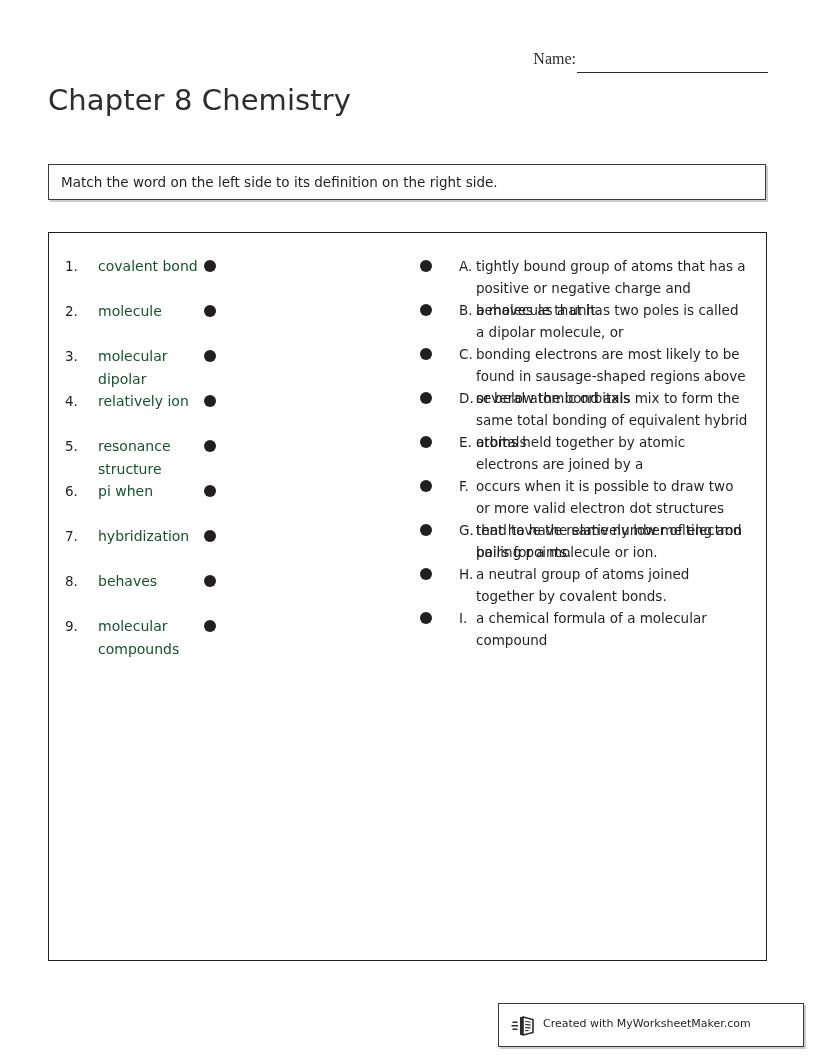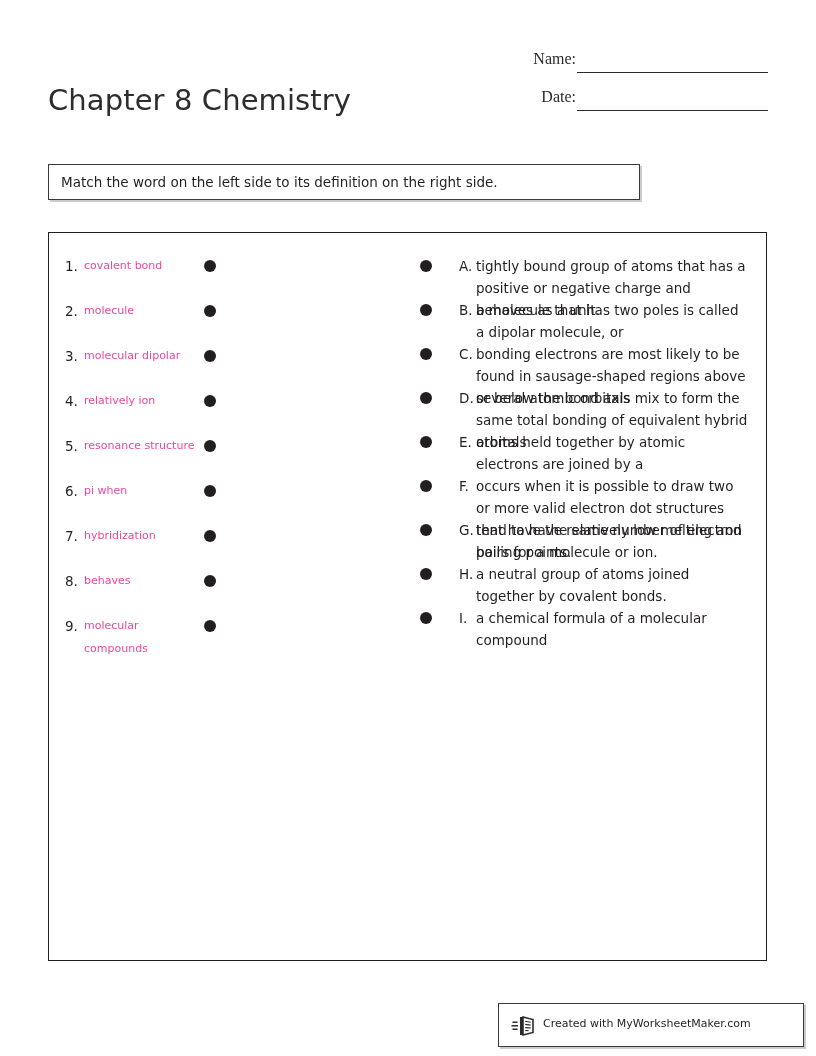--- a/index.html
+++ b/index.html
@@ -214,10 +214,6 @@
   <div id="name-date-block">
     <div class="nd-row">
       <span class="nd-label">Name:</span>
-      <span class="nd-line"></span>
-    </div>
-    <div class="nd-row">
-      <span class="nd-label">Date:</span>
       <span class="nd-line"></span>
     </div>
   </div>

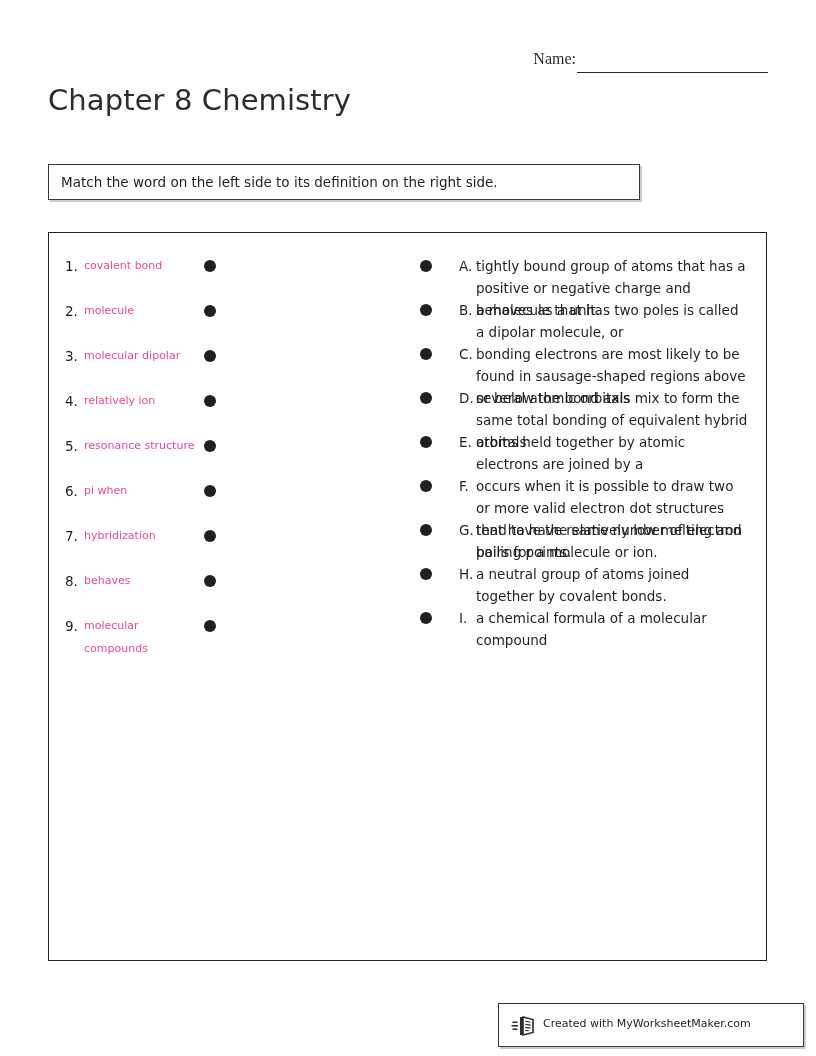--- a/index.html
+++ b/index.html
@@ -69,7 +69,7 @@
     position: absolute;
     left: 48px;
     top: 164px;
-    width: 592px;
+    width: 718px;
     height: 36px;
     border: 1px solid #3a3a3a;
     background: #ffffff;

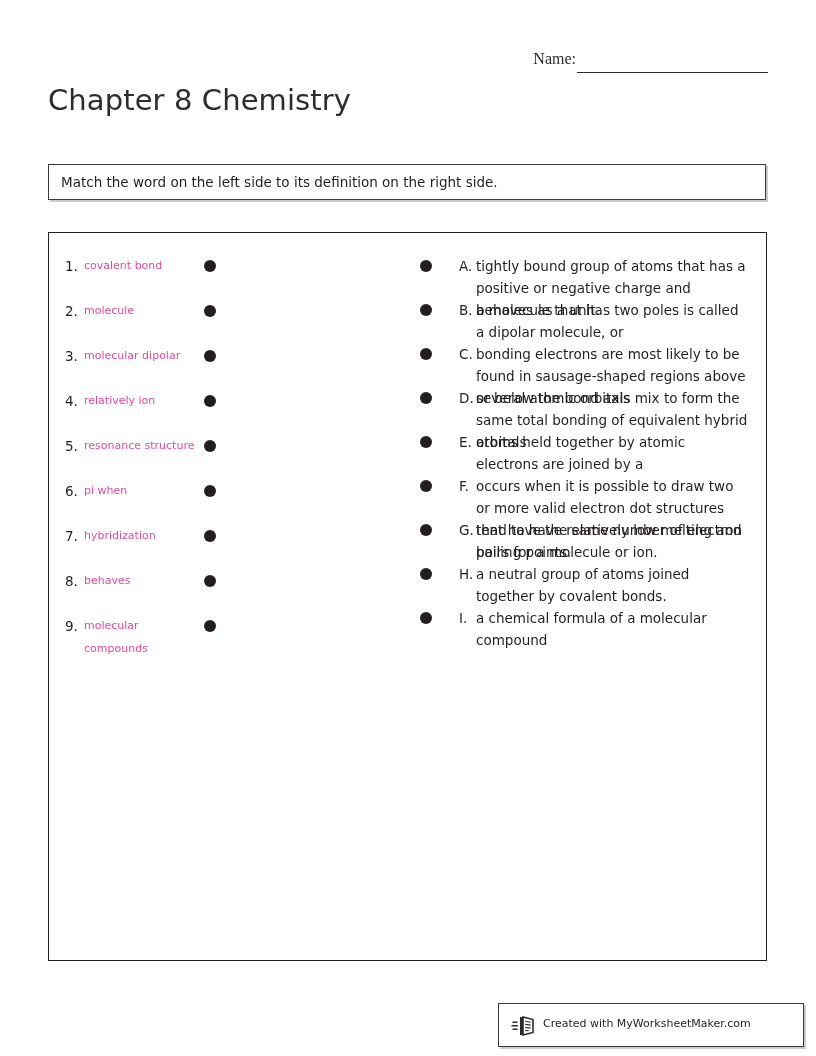--- a/index.html
+++ b/index.html
@@ -111,12 +111,12 @@
   }
   .term-text {
     position: absolute;
-    left: 2px;
+    left: 16px;
     top: 0;
     width: 120px;
-    font-size: 11px;
+    font-size: 14px;
     line-height: 22.5px;
-    color: #ec4899;
+    color: #14532d;
     text-indent: 0;
     padding-left: 17px;
   }

